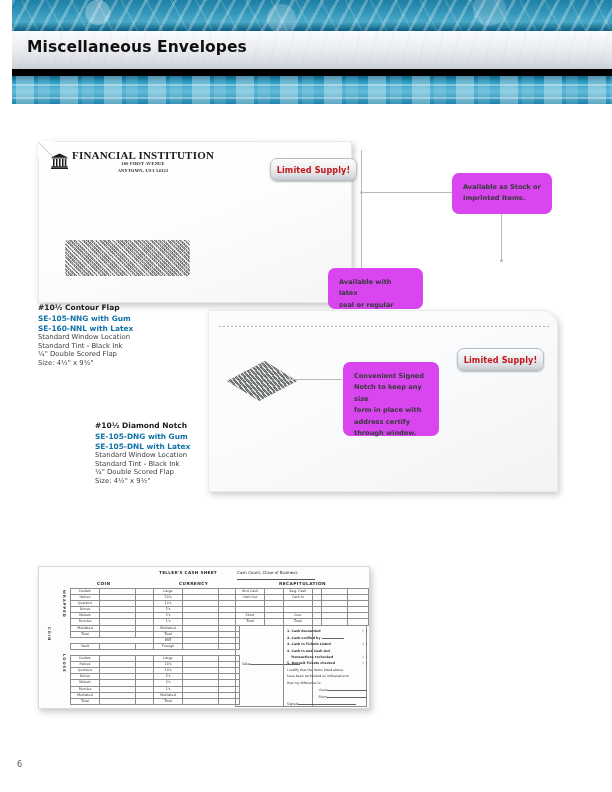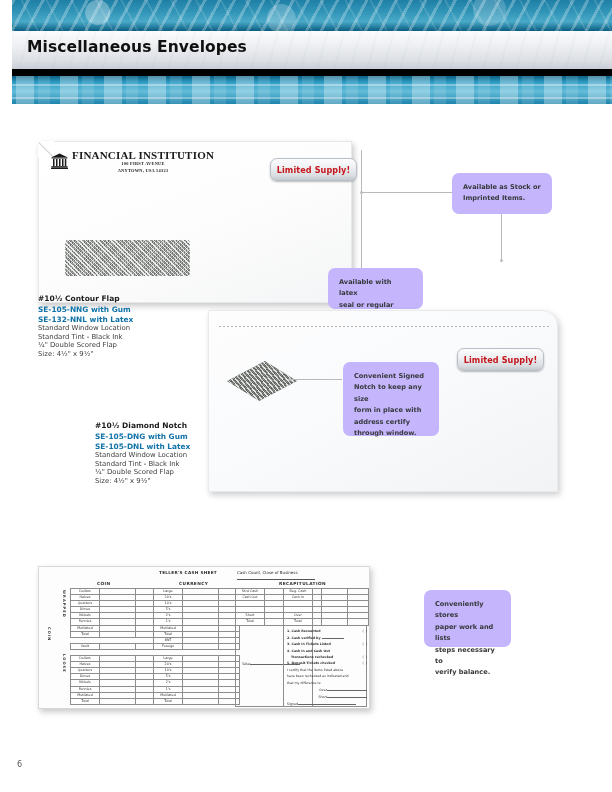--- a/index.html
+++ b/index.html
@@ -75,7 +75,7 @@
   
   .callout{
     position:absolute;
-    background:#c4b5fd;
+    background:#d946ef;
     border-radius:7px;
     color:#37393b;
     font-size:6.6px;line-height:11.4px;

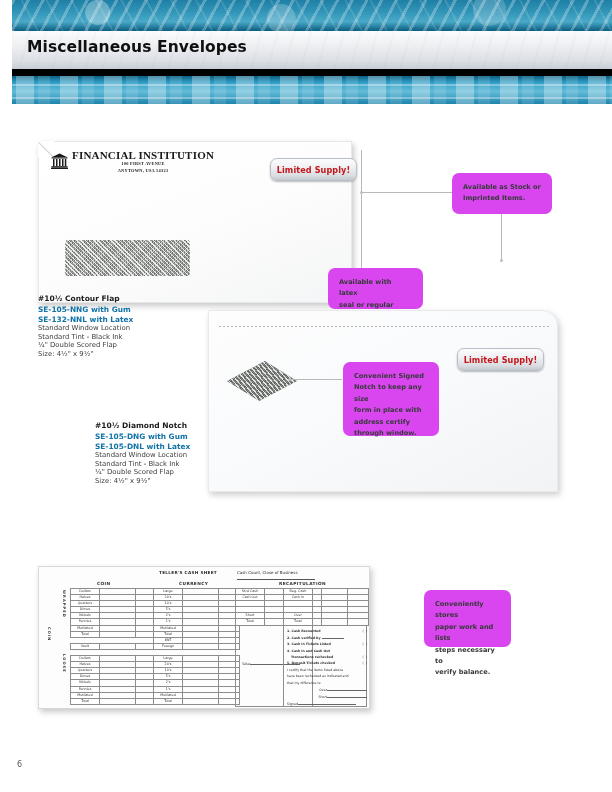--- a/index.html
+++ b/index.html
@@ -284,7 +284,7 @@
     <span>seal or regular gum.</span>
   </div>
 
-  <div class="spec" style="left:38px;top:295px;width:170px;">
+  <div class="spec" style="left:38px;top:304px;width:170px;">
     <span class="hd">#10½ Contour Flap</span>
     <span class="code">SE-105-NNG with Gum</span>
     <span class="code">SE-132-NNL with Latex</span>

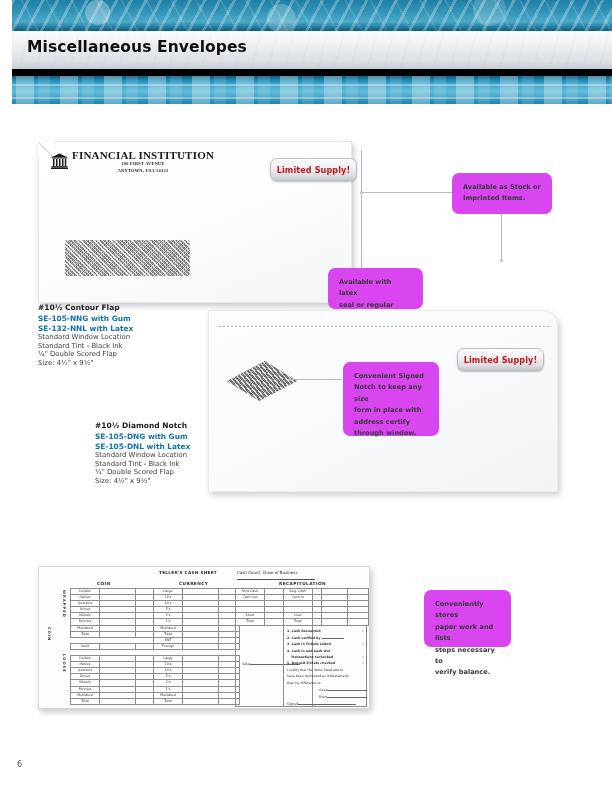--- a/index.html
+++ b/index.html
@@ -287,7 +287,7 @@
   <div class="spec" style="left:38px;top:304px;width:170px;">
     <span class="hd">#10½ Contour Flap</span>
     <span class="code">SE-105-NNG with Gum</span>
-    <span class="code">SE-132-NNL with Latex</span>
+    <span class="code">SE-160-NNL with Latex</span>
     <span class="ln">Standard Window Location</span>
     <span class="ln">Standard Tint - Black Ink</span>
     <span class="ln">¼" Double Scored Flap</span>

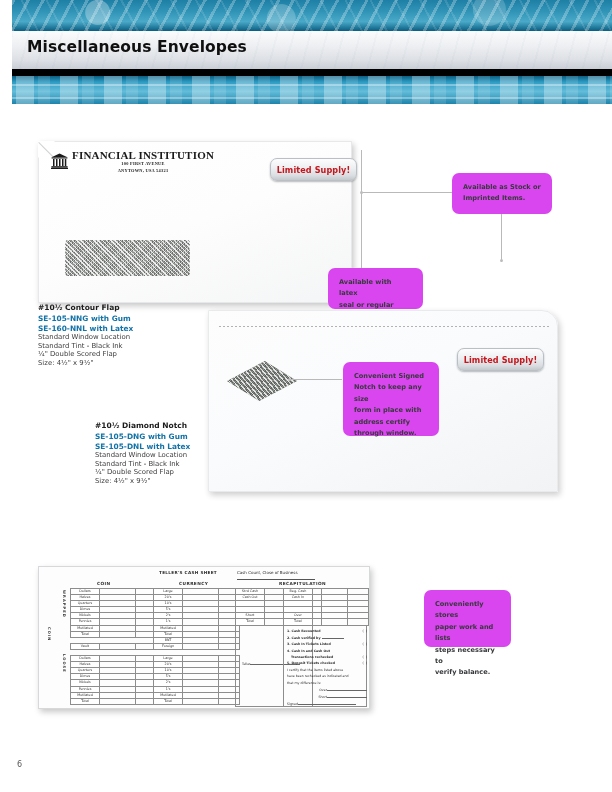--- a/index.html
+++ b/index.html
@@ -633,12 +633,6 @@
     </div>
   </div>
 
-  <div class="callout" style="left:424px;top:590px;width:87px;height:57px;">
-    <span>Conveniently stores</span>
-    <span>paper work and lists</span>
-    <span>steps necessary to</span>
-    <span>verify balance.</span>
-  </div>
 
 
   <div class="pageno">6</div>

